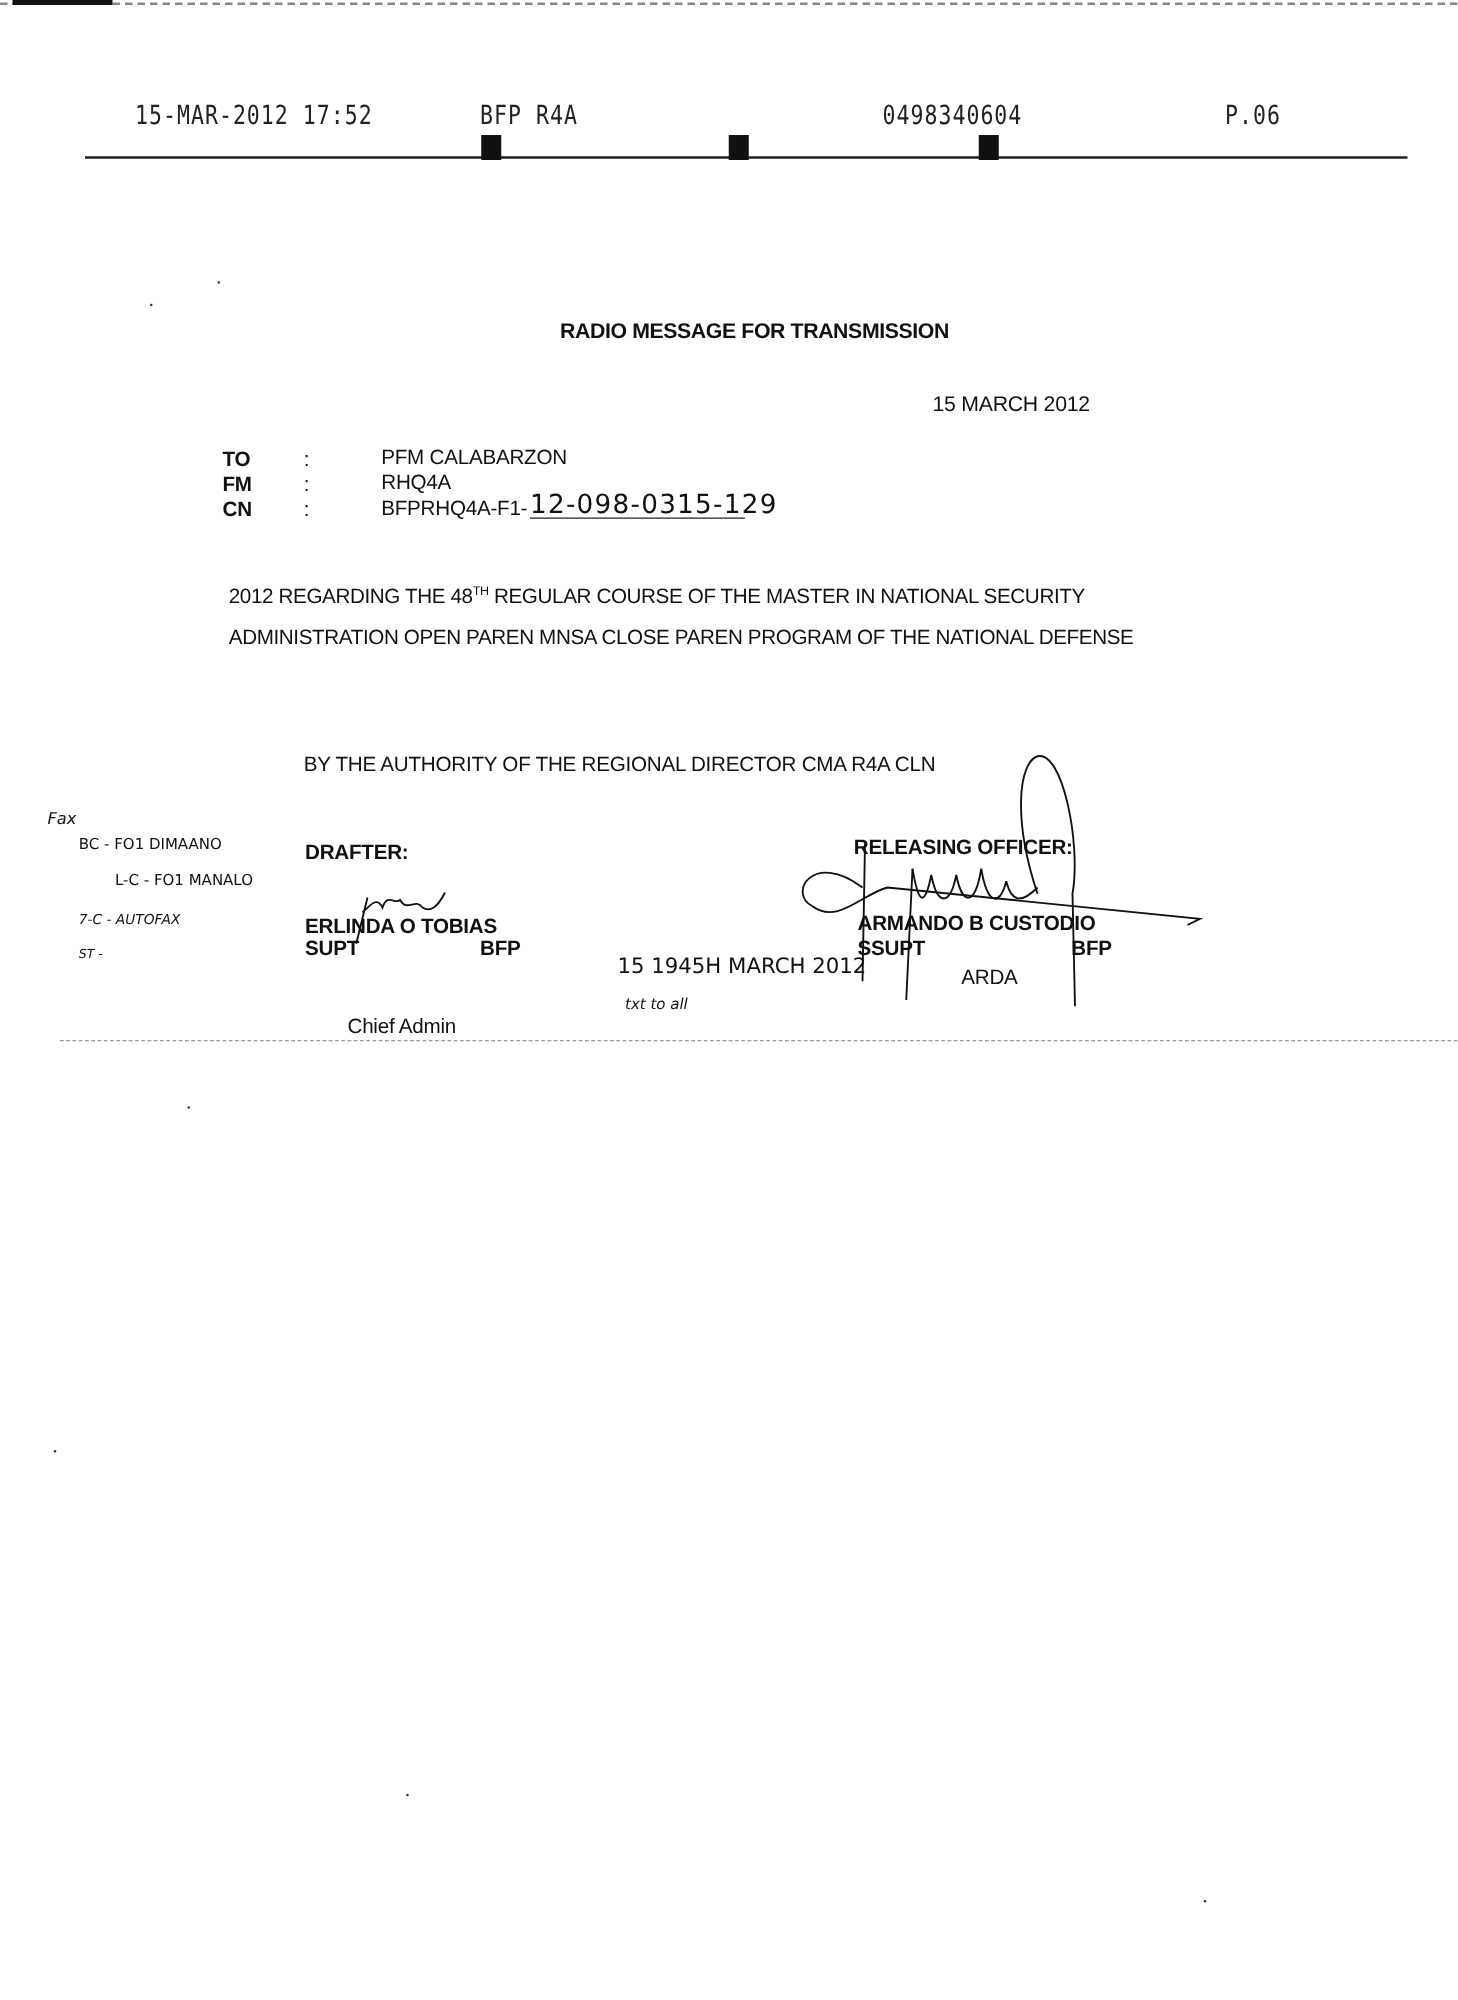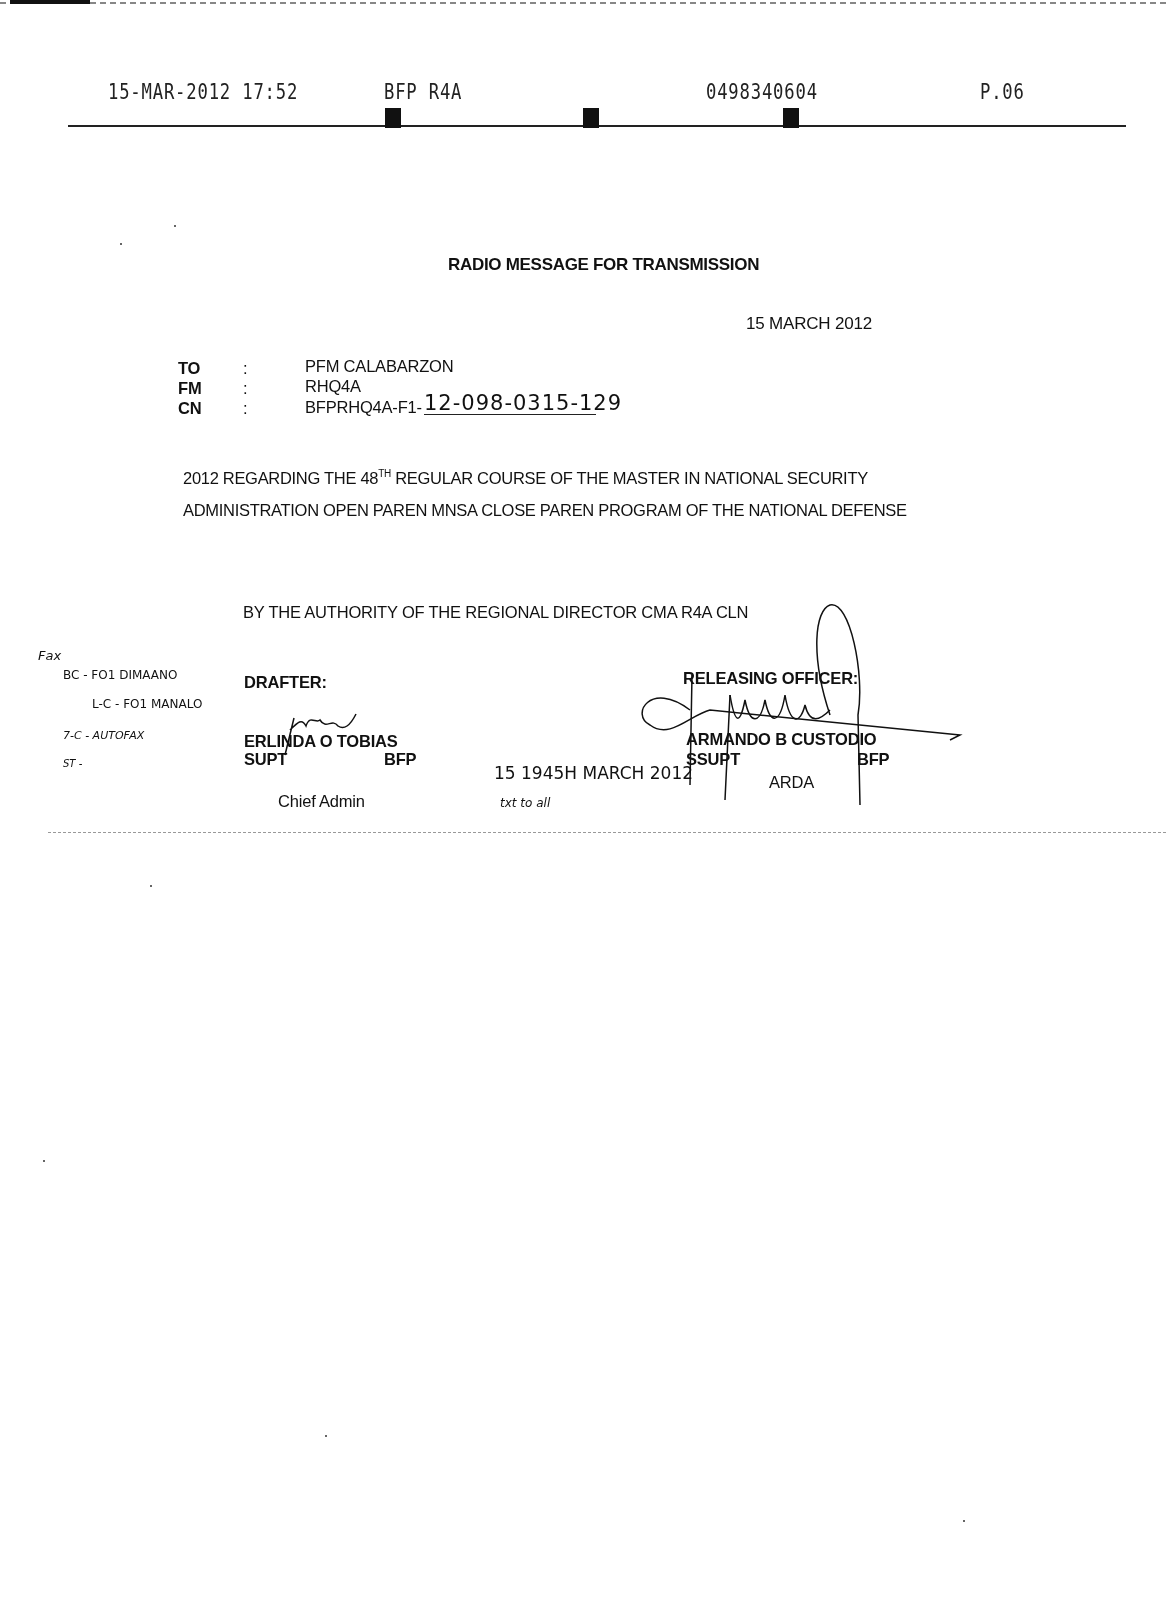--- a/index.html
+++ b/index.html
@@ -71,7 +71,7 @@
 <div class="abs txt bold" style="left:244px; top:732px;">ERLINDA O TOBIAS</div>
 <div class="abs txt bold" style="left:244px; top:750px;">SUPT</div>
 <div class="abs txt bold" style="left:384px; top:750px;">BFP</div>
-<div class="abs txt" style="left:278px; top:792px;">Chief Admin</div>
+<div class="abs txt" style="left:278px; top:812px;">Chief Admin</div>
 
 <div class="abs hand" style="left:494px; top:763px; font-size:17px; font-style:normal;">15 1945H MARCH 2012</div>
 <div class="abs hand" style="left:500px; top:796px; font-size:12px;">txt to all</div>

